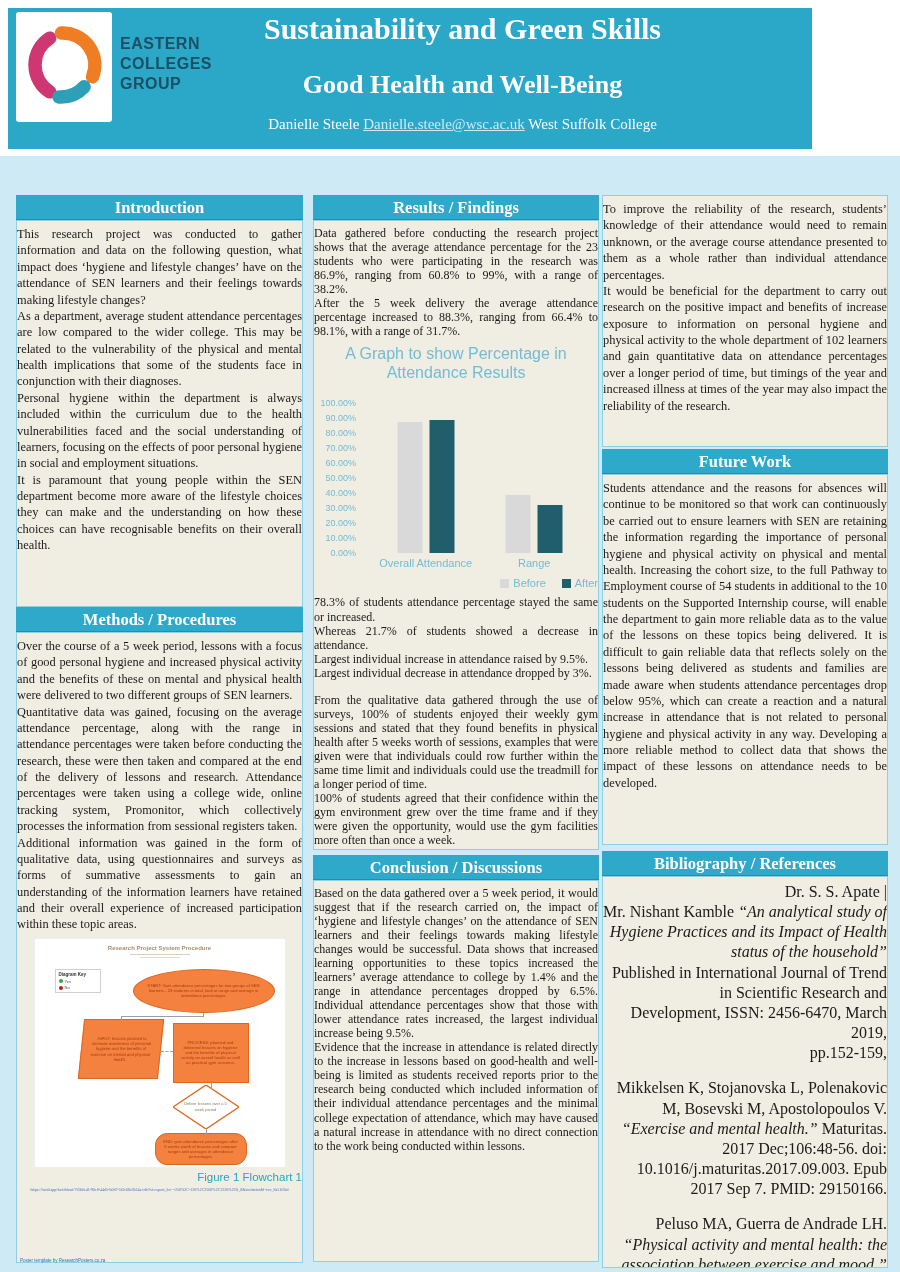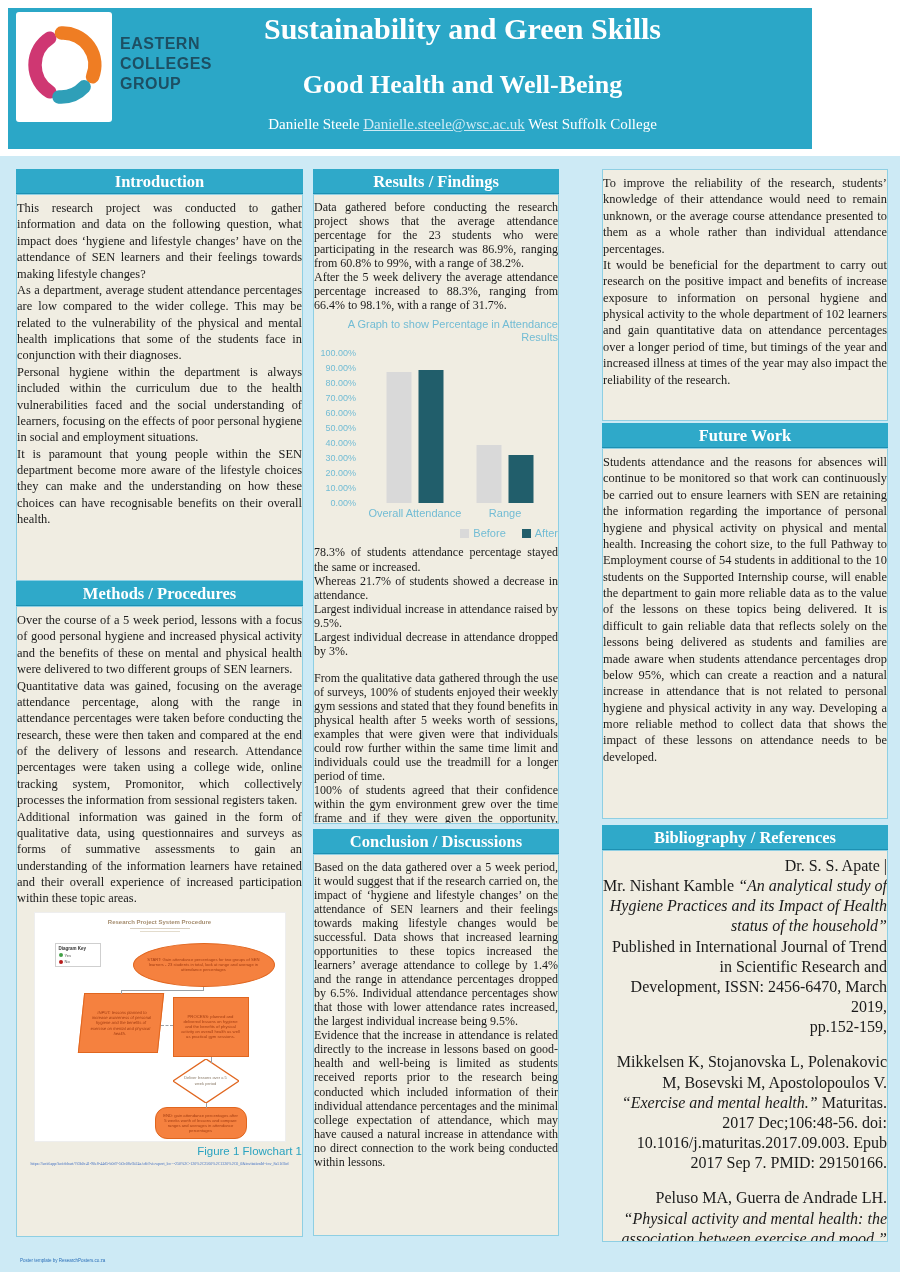--- a/index.html
+++ b/index.html
@@ -14,7 +14,7 @@
   .poster-subtitle{margin-top:24px;font-size:26px;font-weight:bold;}
   .author-line{margin-top:16px;font-size:15px;}
   .author-email{color:#cfeaf4;text-decoration:underline;cursor:pointer;}
-  .col{position:absolute;top:169px;border-radius:8px;}
+  .col{position:absolute;top:195px;border-radius:8px;}
   .col1{left:16px;width:287px;}
   .col2{left:313px;width:246px;}
   .col3{left:602px;width:286px;}

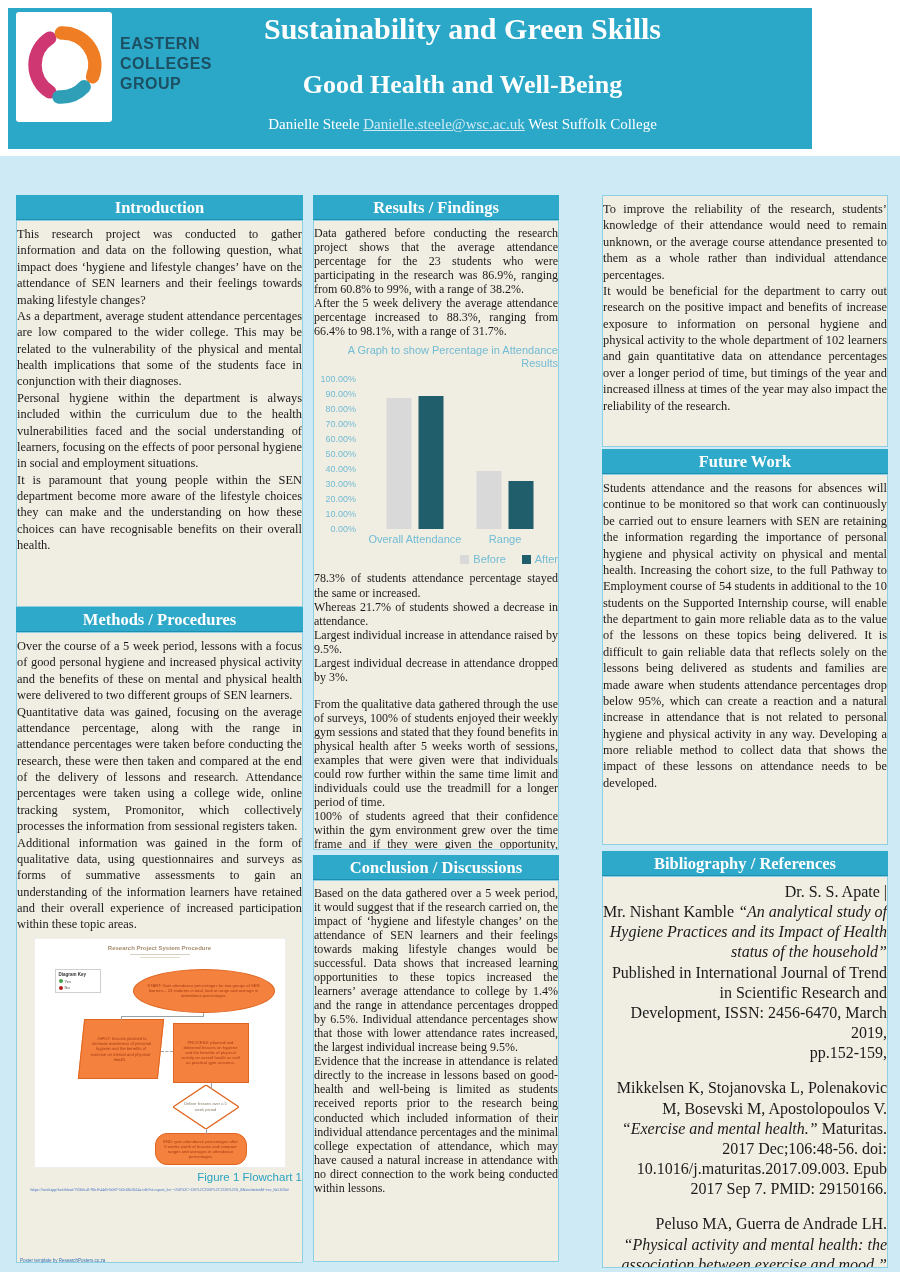--- a/index.html
+++ b/index.html
@@ -16,7 +16,7 @@
   .author-email{color:#cfeaf4;text-decoration:underline;cursor:pointer;}
   .col{position:absolute;top:195px;border-radius:8px;}
   .col1{left:16px;width:287px;}
-  .col2{left:313px;width:246px;}
+  .col2{left:313px;width:286px;}
   .col3{left:602px;width:286px;}
   .band{background:#2fa9c9;color:#fff;text-align:center;font-weight:bold;font-size:16.5px;height:25px;line-height:25px;border-bottom:1px solid #1d90b2;}
   .panel{background:#f0ede2;border:1px solid #8ecfe3;padding:5px 0;text-align:justify;font-size:12.4px;line-height:1.32;color:#1a1a1a;overflow:hidden;}

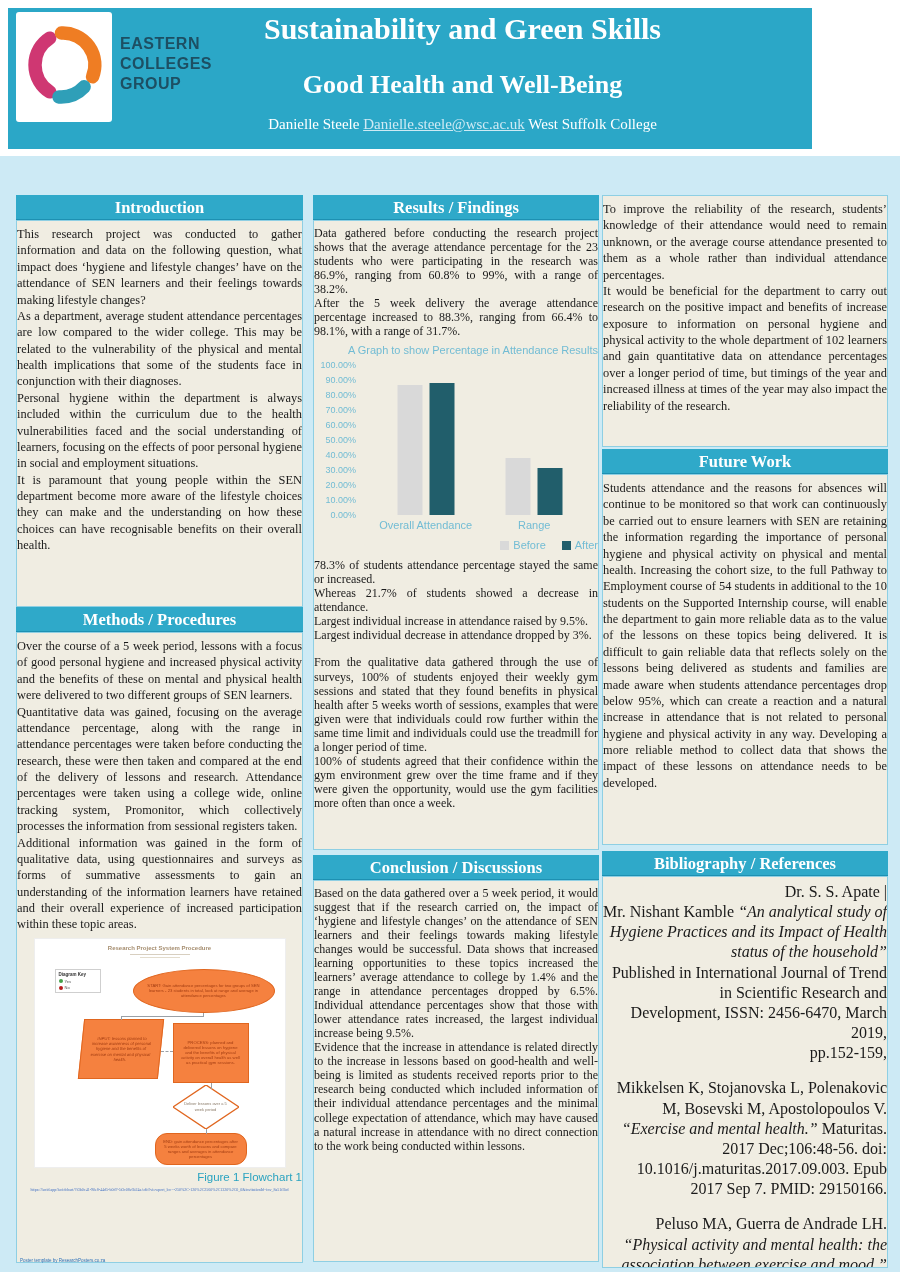--- a/index.html
+++ b/index.html
@@ -36,7 +36,7 @@
   .blank{height:13px;}
   
   .chart{margin:6px 0 6px;font-family:"Liberation Sans",sans-serif;color:#72bcd4;}
-  .chart-title{text-align:right;font-size:11px;line-height:1.2;margin-bottom:8px;}
+  .chart-title{text-align:center;font-size:16px;line-height:1.2;margin-bottom:20px;}
   .chart-area{display:flex;}
   .yaxis{position:relative;width:48px;height:150px;flex:none;}
   .ytick{position:absolute;right:6px;font-size:9px;transform:translateY(-50%);white-space:nowrap;}

